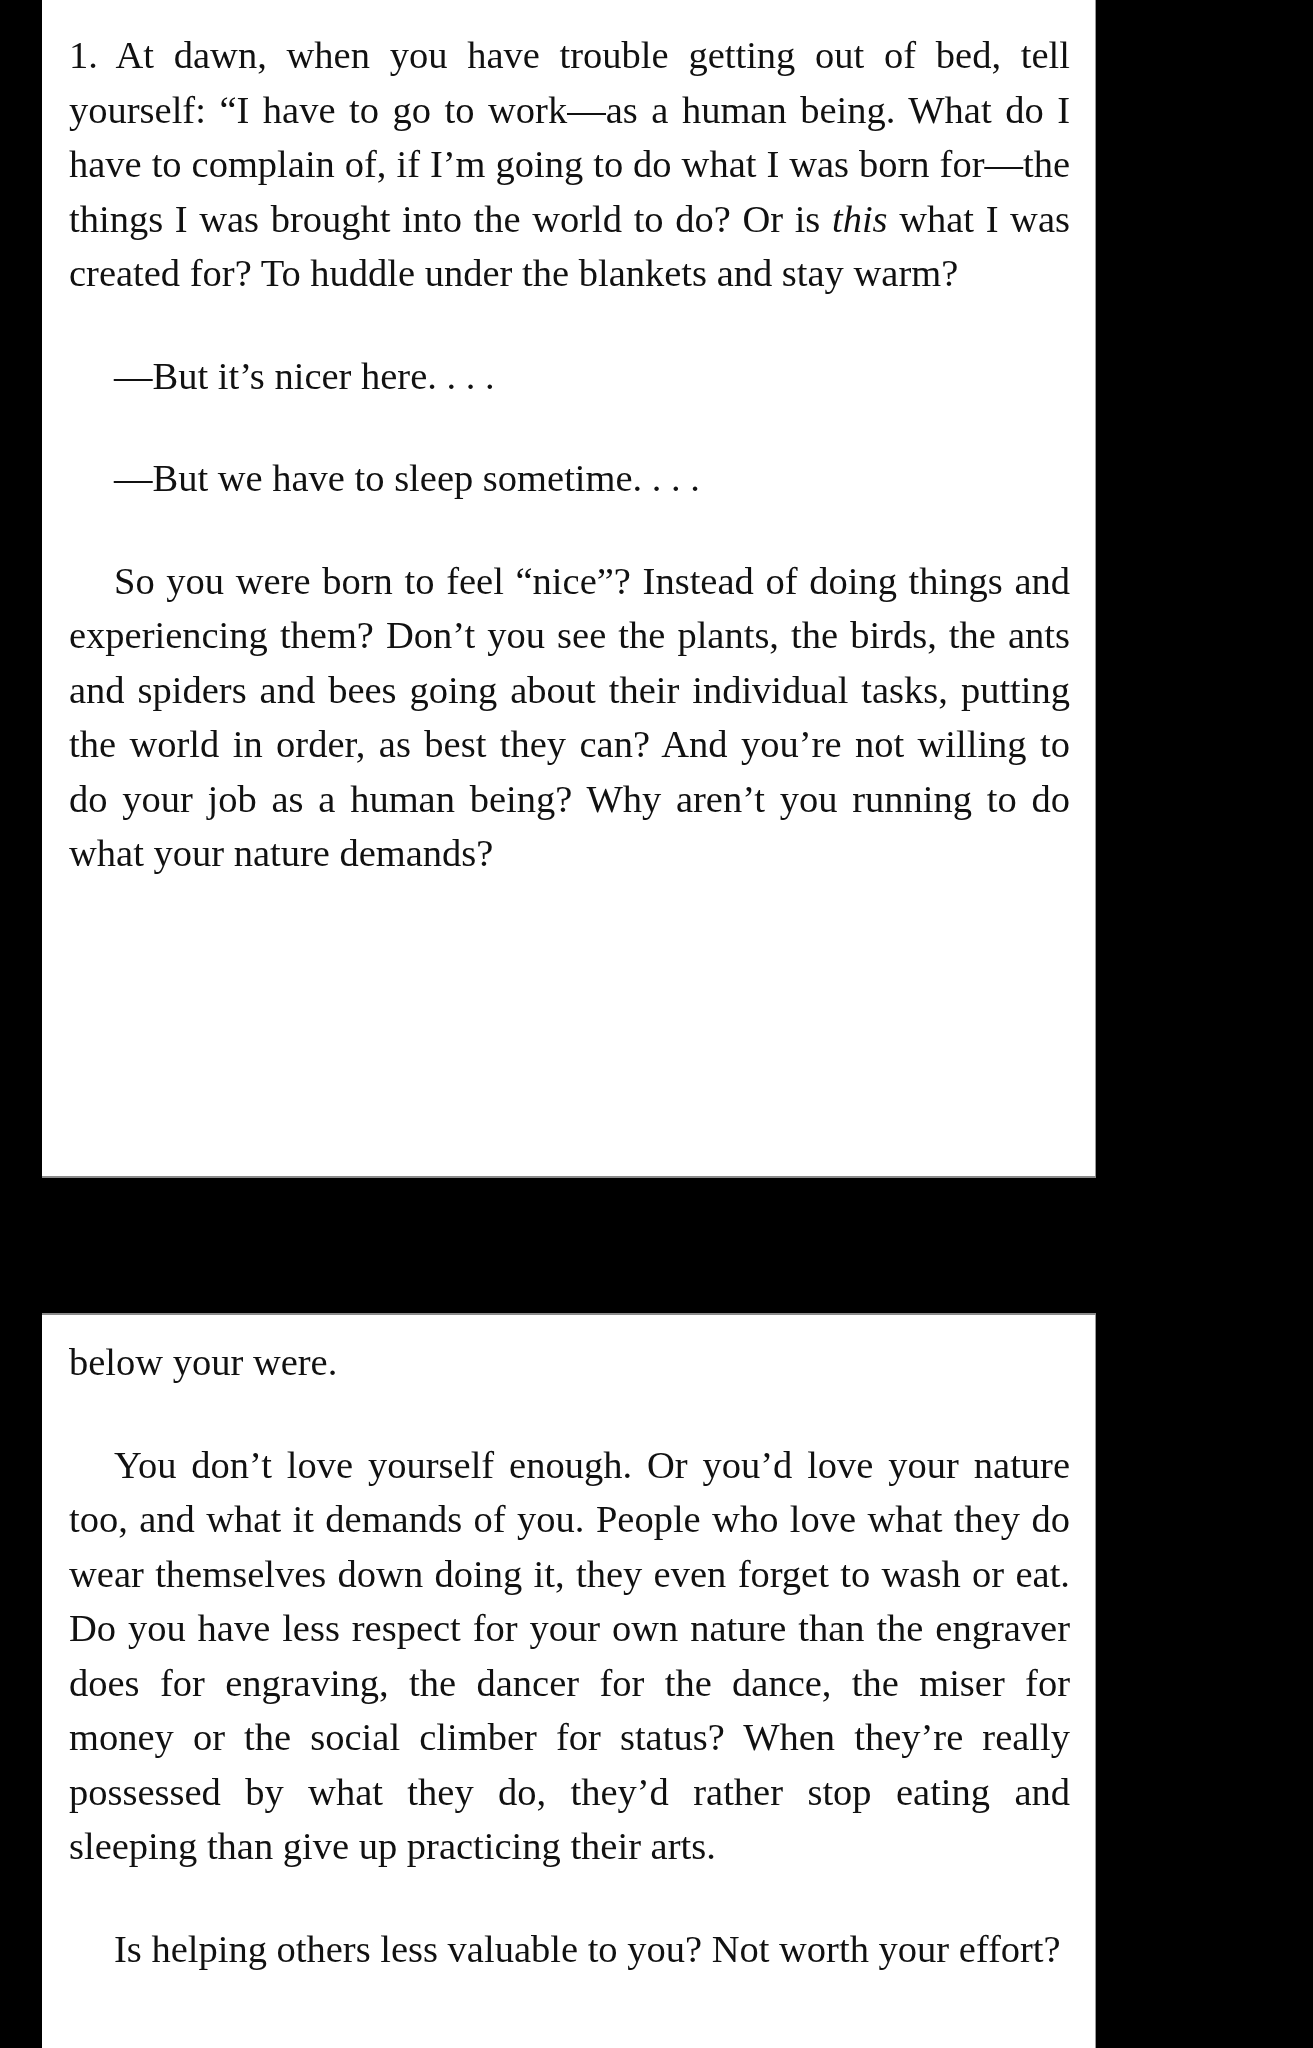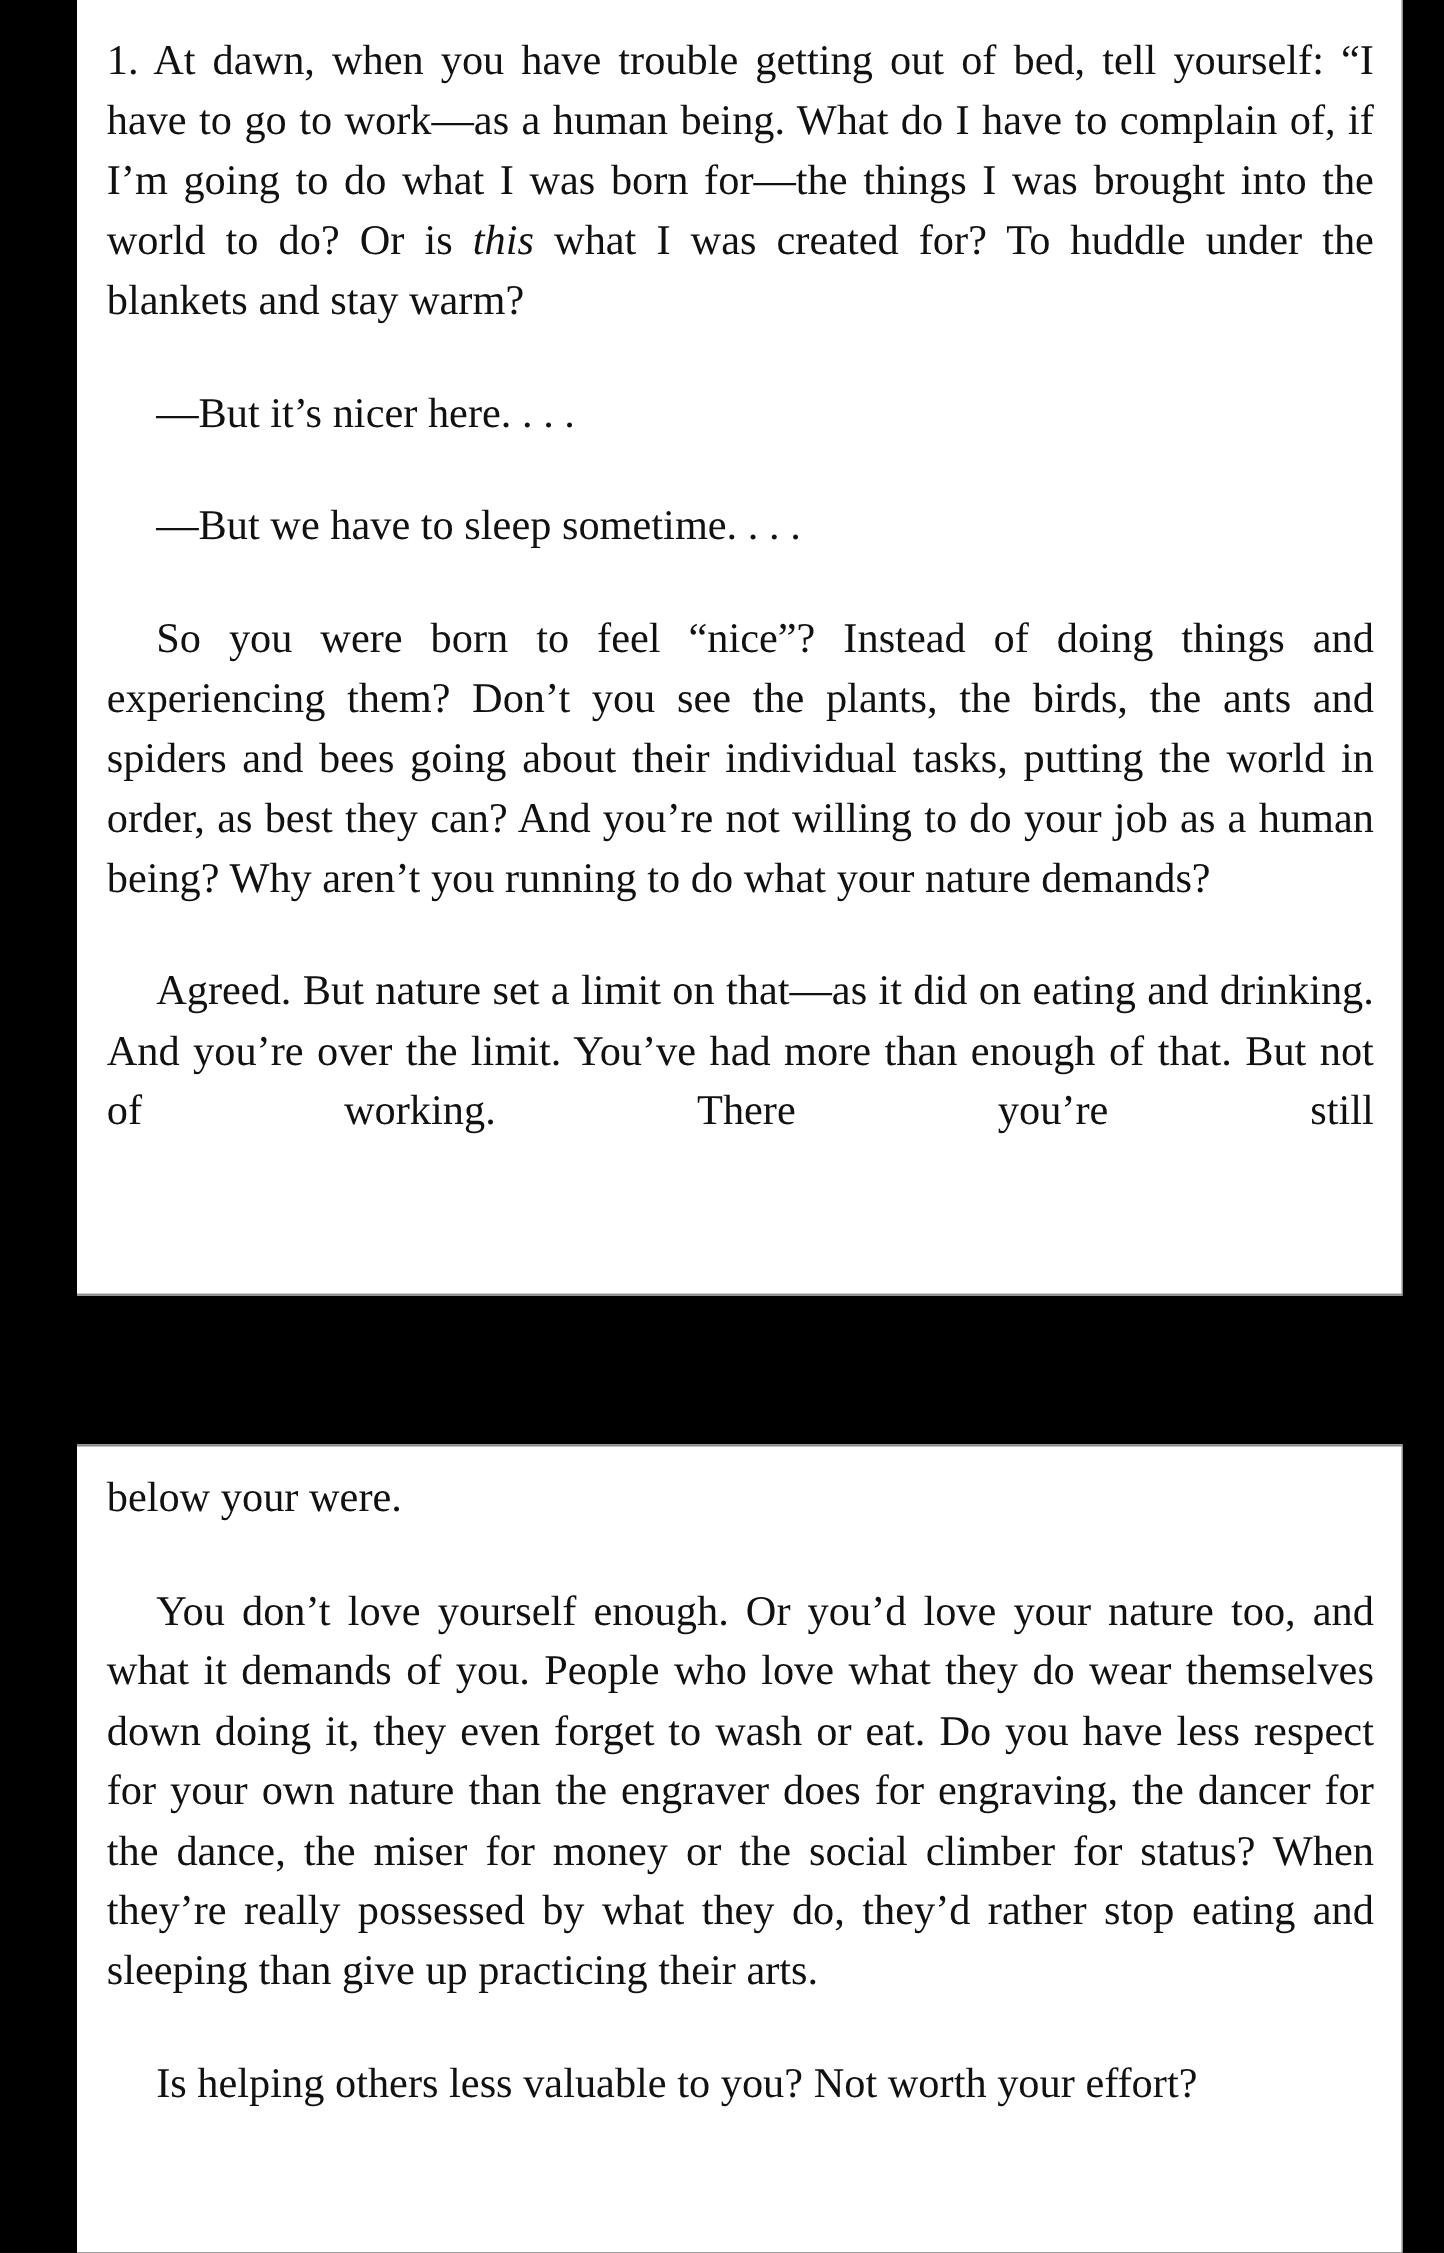--- a/index.html
+++ b/index.html
@@ -17,8 +17,8 @@
     }
     .page {
       position: absolute;
-      left: 70px;
-      width: 1205px;
+      left: 42px;
+      width: 1054px;
       background: #ffffff;
       box-sizing: border-box;
       padding-left: 27px;

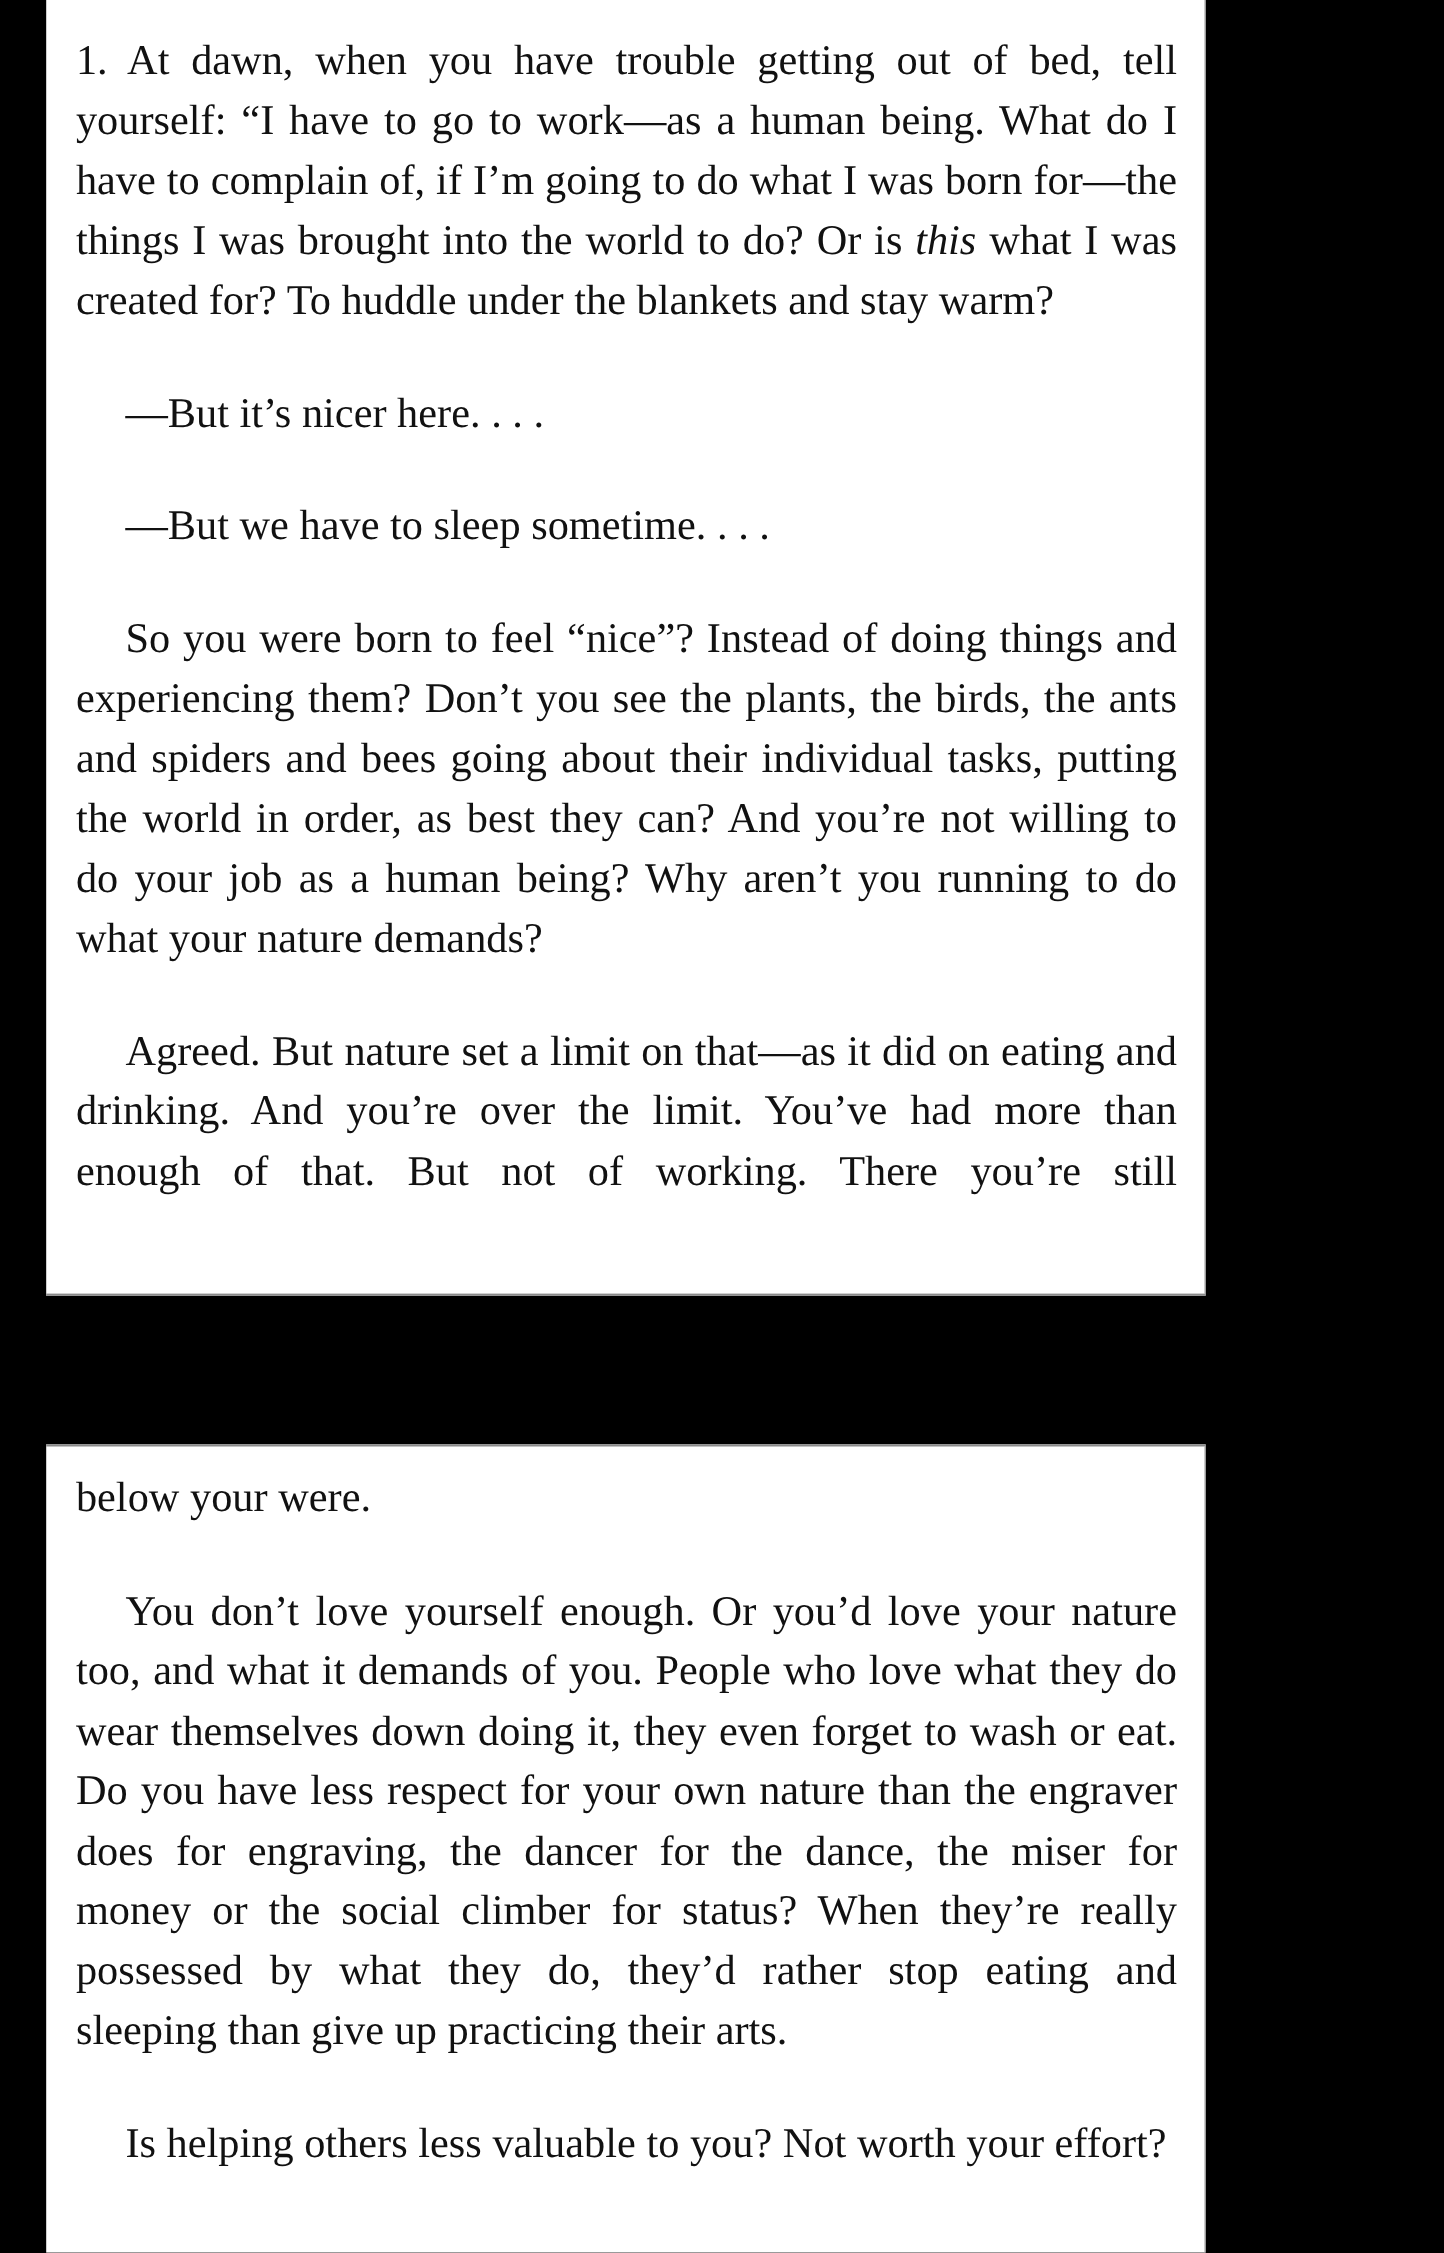--- a/index.html
+++ b/index.html
@@ -76,7 +76,6 @@
 
   <p class="indent gap">So you were born to feel “nice”? Instead of doing things and experiencing them? Don’t you see the plants, the birds, the ants and spiders and bees going about their individual tasks, putting the world in order, as best they can? And you’re not willing to do your job as a human being? Why aren’t you running to do what your nature demands?</p>
 
-  <p class="indent gap" style="text-align-last: justify;">Agreed. But nature set a limit on that—as it did on eating and drinking. And you’re over the limit. You’ve had more than enough of that. But not of working. There you’re still</p>
   <div class="page-right-edge"></div>
 </div>
 

